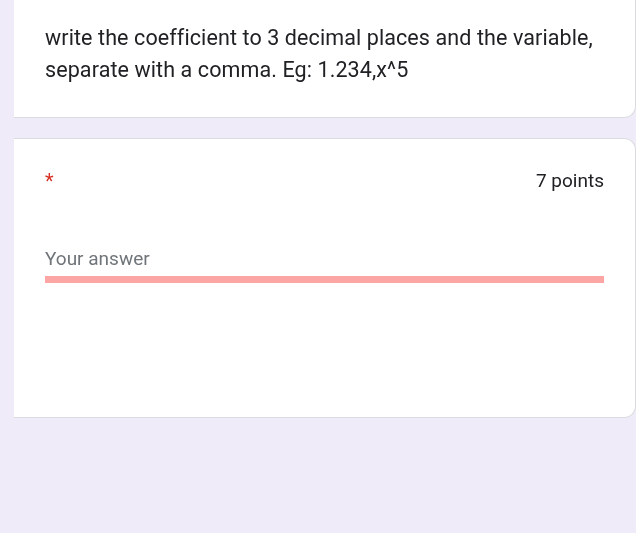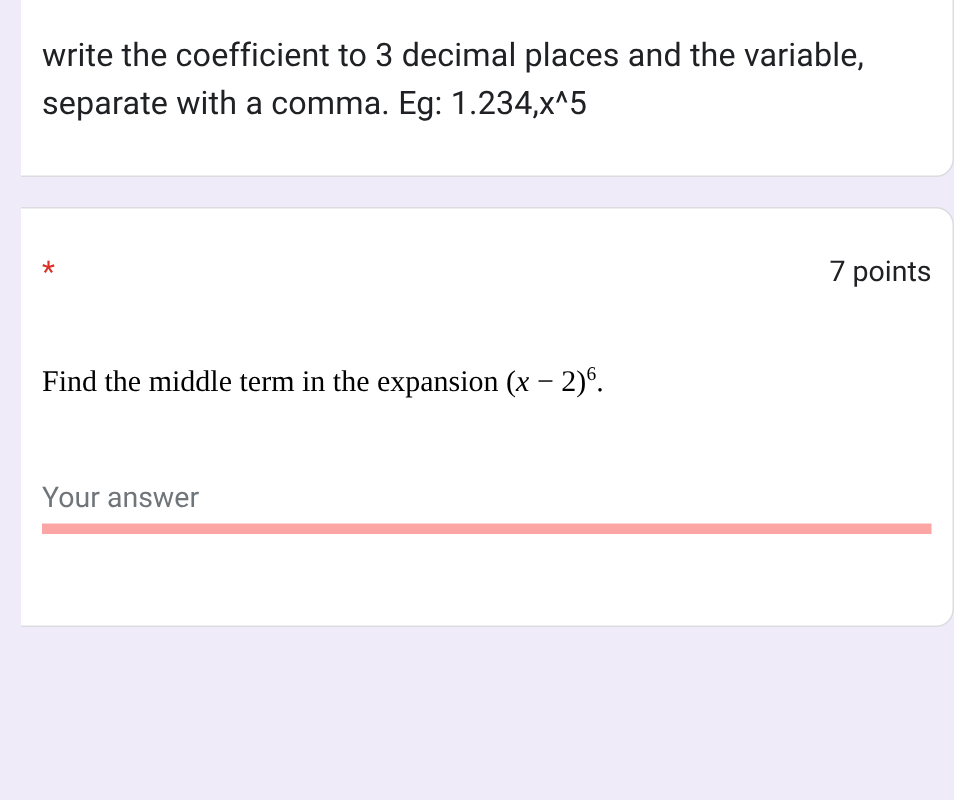--- a/index.html
+++ b/index.html
@@ -18,7 +18,7 @@
       background: #fff;
       border-radius: 12px;
       margin: 0 0 20px 14px;
-      padding: 24px 14px;
+      padding: 24px 31px;
       border: 1px solid #dadce0;
       border-left: none;
       border-top-left-radius: 0;

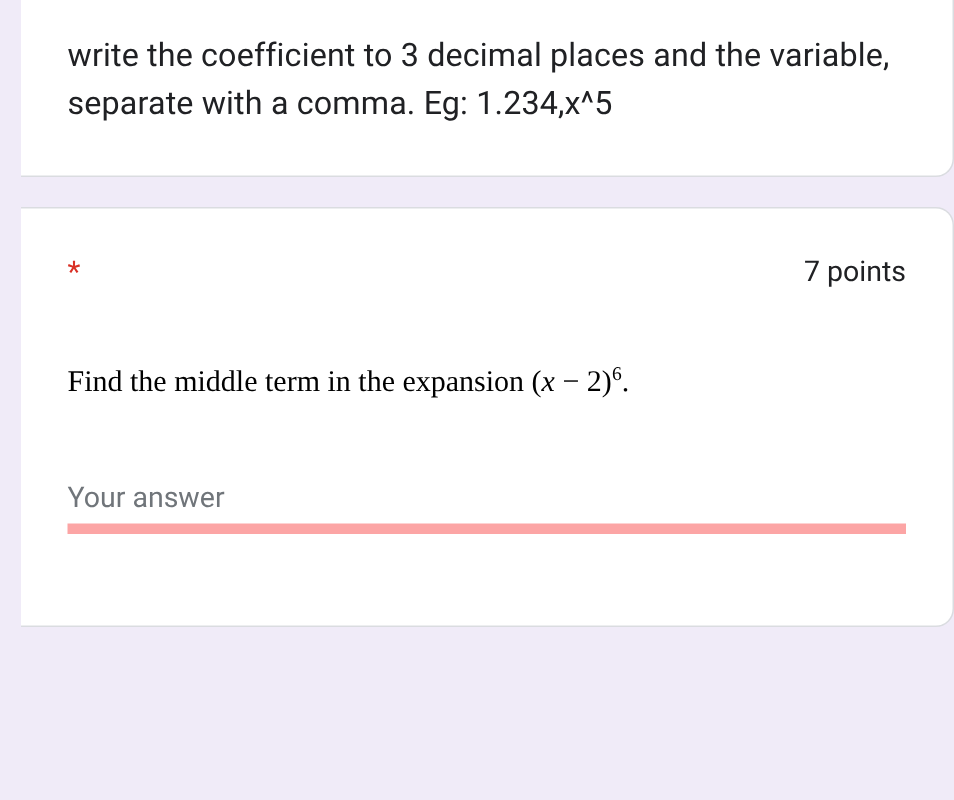--- a/index.html
+++ b/index.html
@@ -107,9 +107,6 @@
     </div>
     <div class="points">7 points</div>
   </div>
-  <div class="question-body">
-    <span>Find the middle term in the expansion </span><span>(</span><span class="math-var">x</span><span> − 2)</span><span class="sup">6</span><span>.</span>
-  </div>
   <div class="answer-field">
     <input type="text" class="answer-input" placeholder="Your answer" style="">
   </div>

